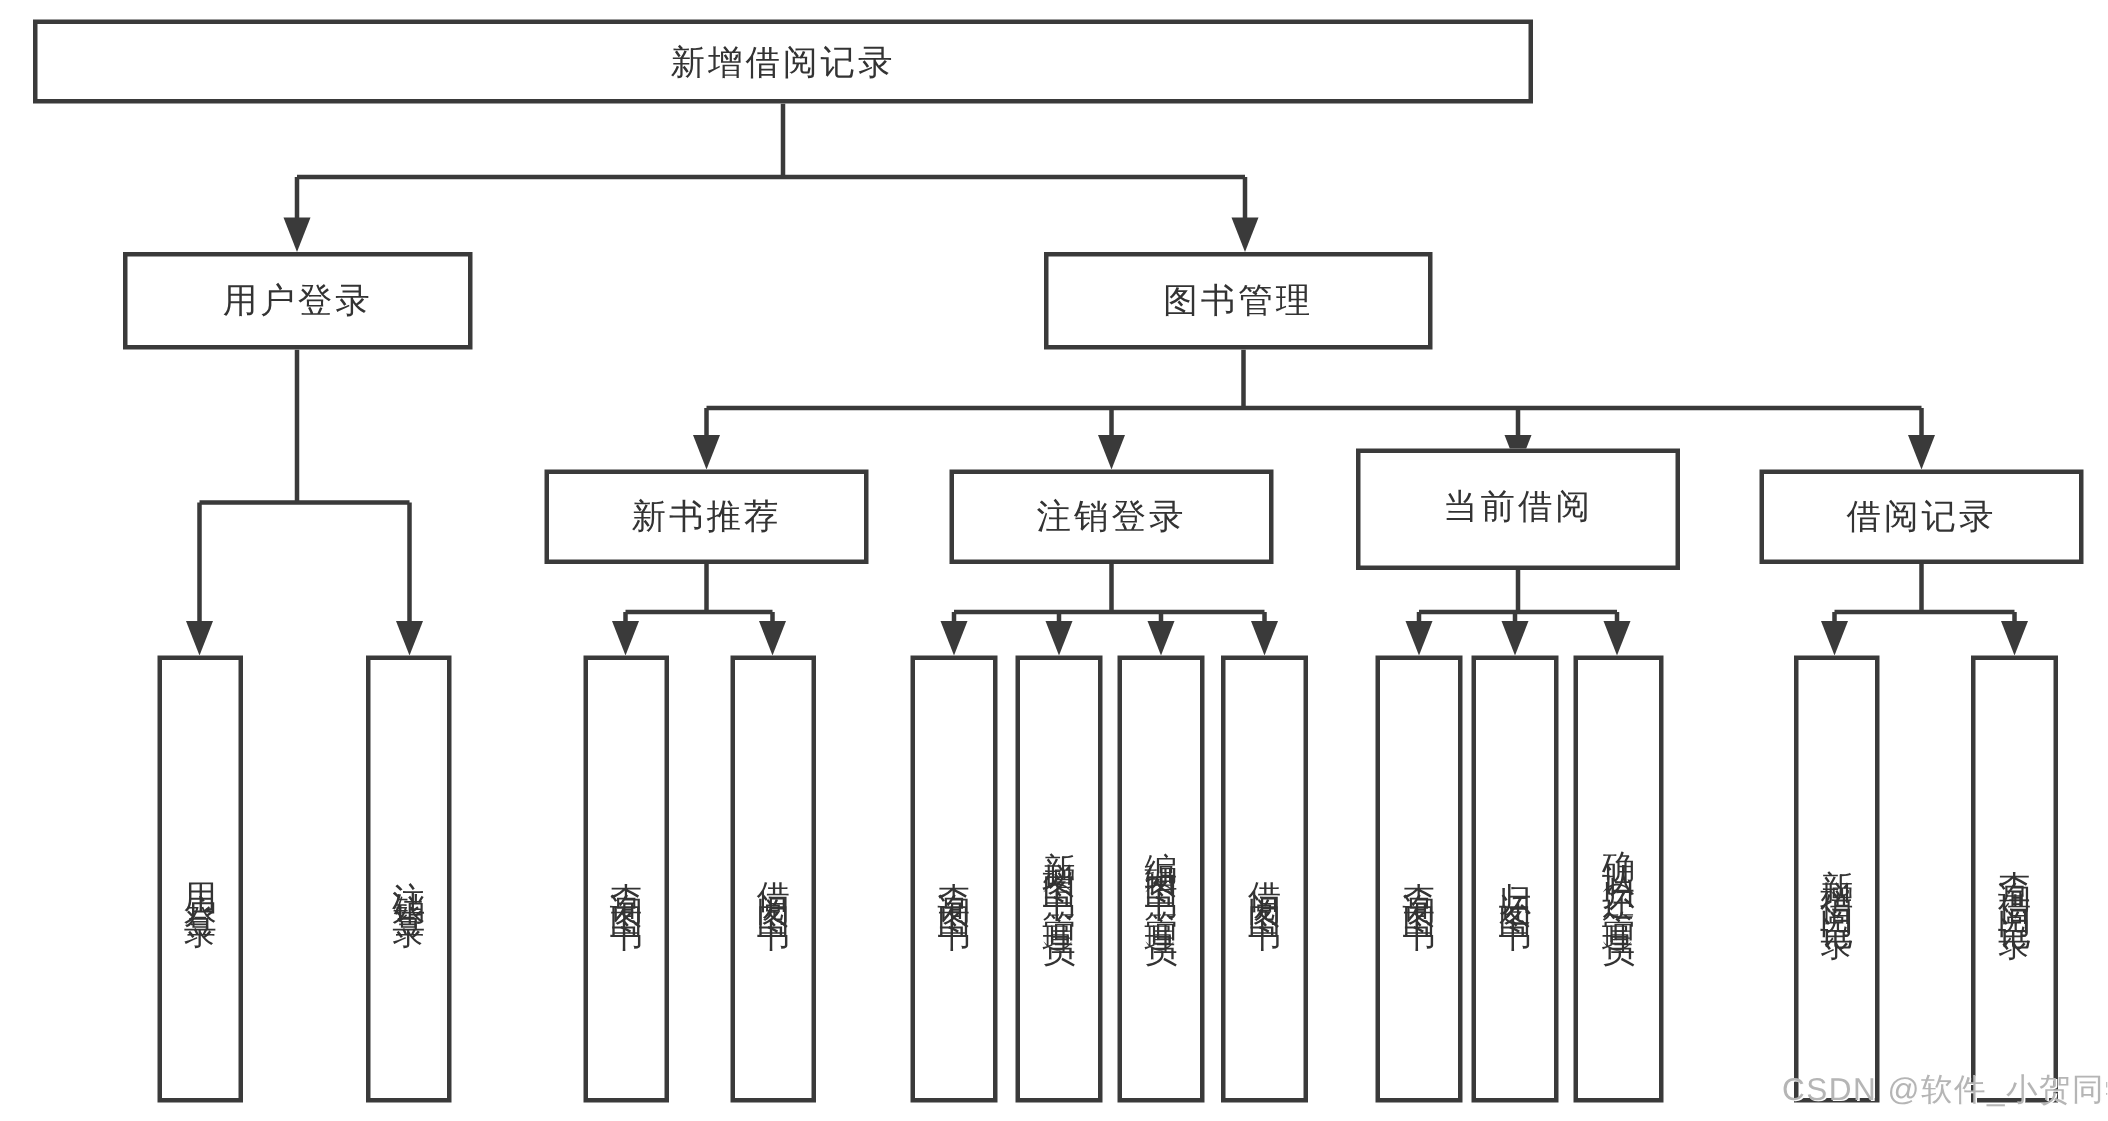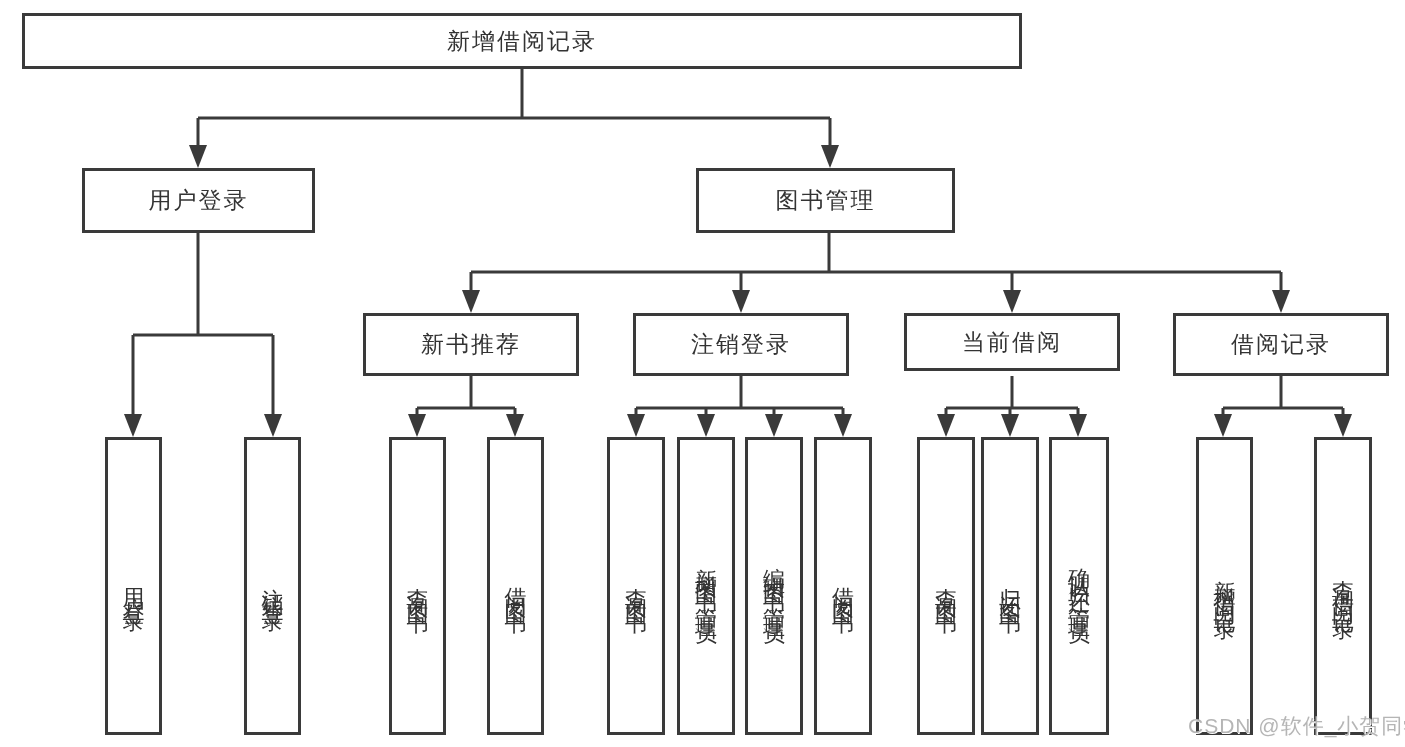--- a/index.html
+++ b/index.html
@@ -116,7 +116,7 @@
   <div class="node hnode" style="left:633px; top:313px; width:216px; height:63px;">
     <span>注销登录</span>
   </div>
-  <div class="node hnode" style="left:904px; top:313px; width:216px; height:58px;">
+  <div class="node hnode" style="left:904px; top:299px; width:216px; height:81px;font-family:Liberation Mono, monospace;">
     <span>当前借阅</span>
   </div>
   <div class="node hnode" style="left:1173px; top:313px; width:216px; height:63px;">

